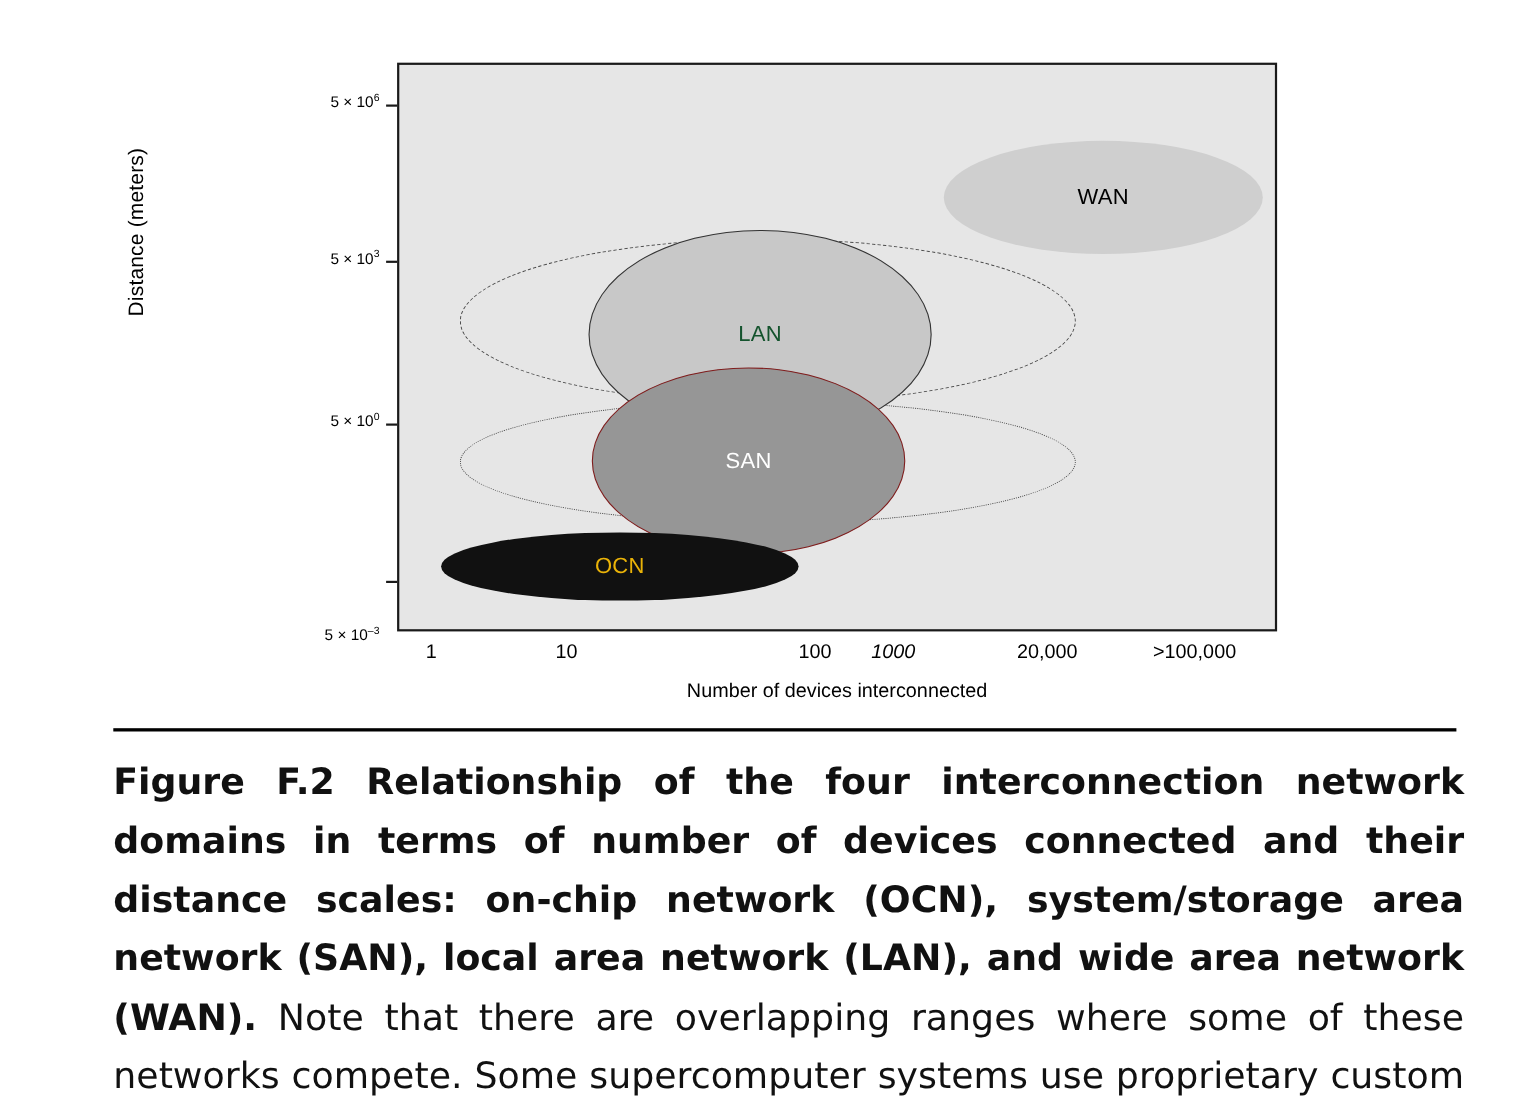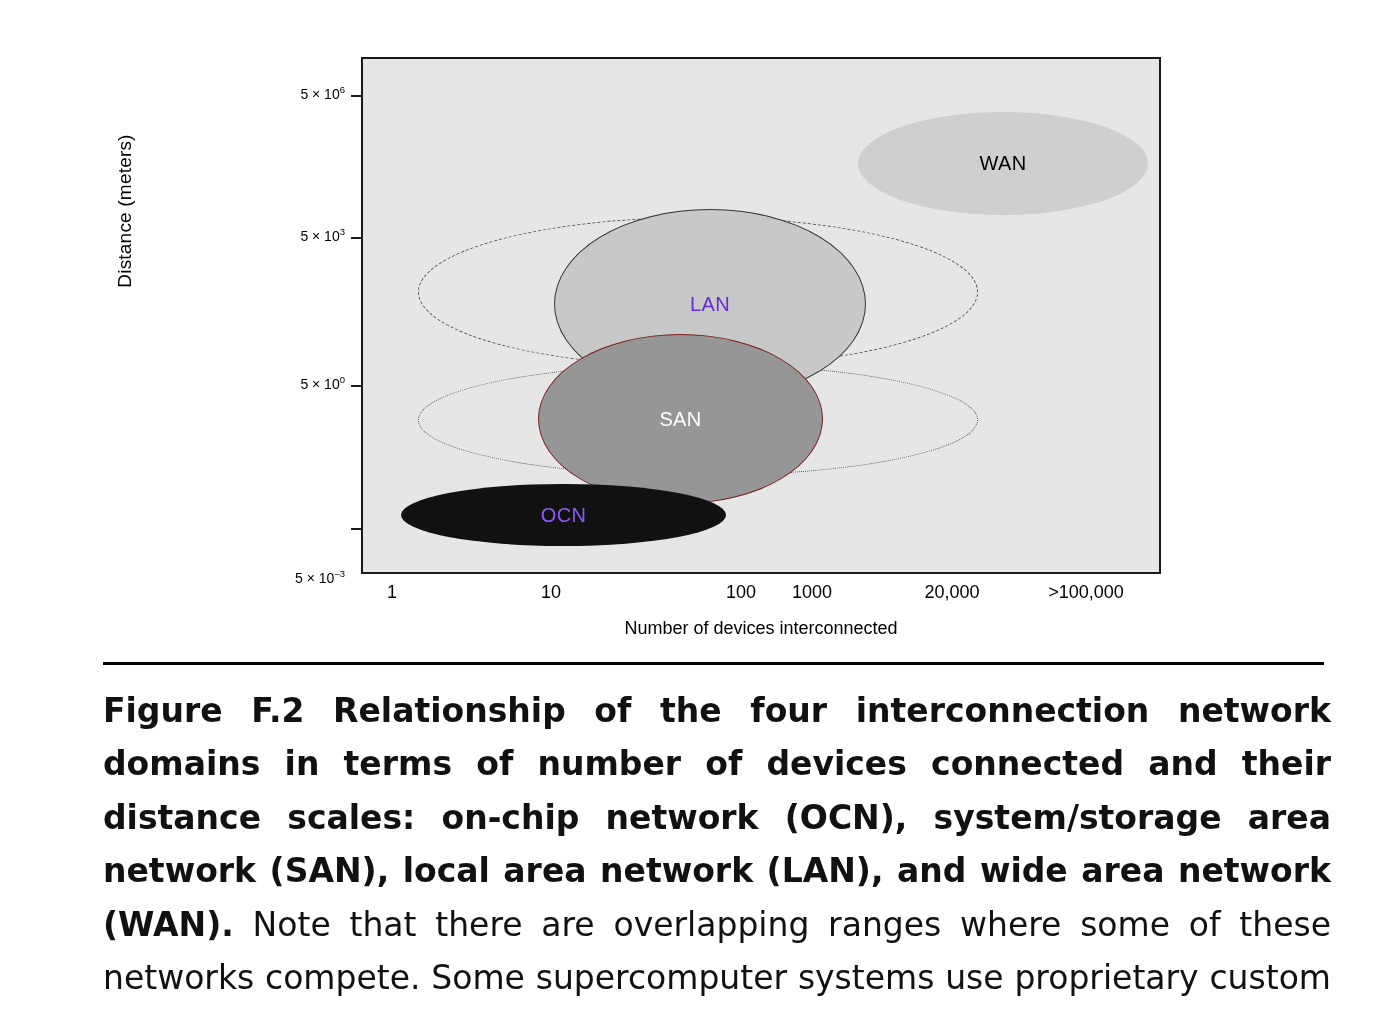--- a/index.html
+++ b/index.html
@@ -102,7 +102,7 @@
 
   #ell-wan {
     left: 495px;   
-    top: 53px;
+    top: 69px;
     width: 290px;
     height: 103px;
     background: #cfcfcf;

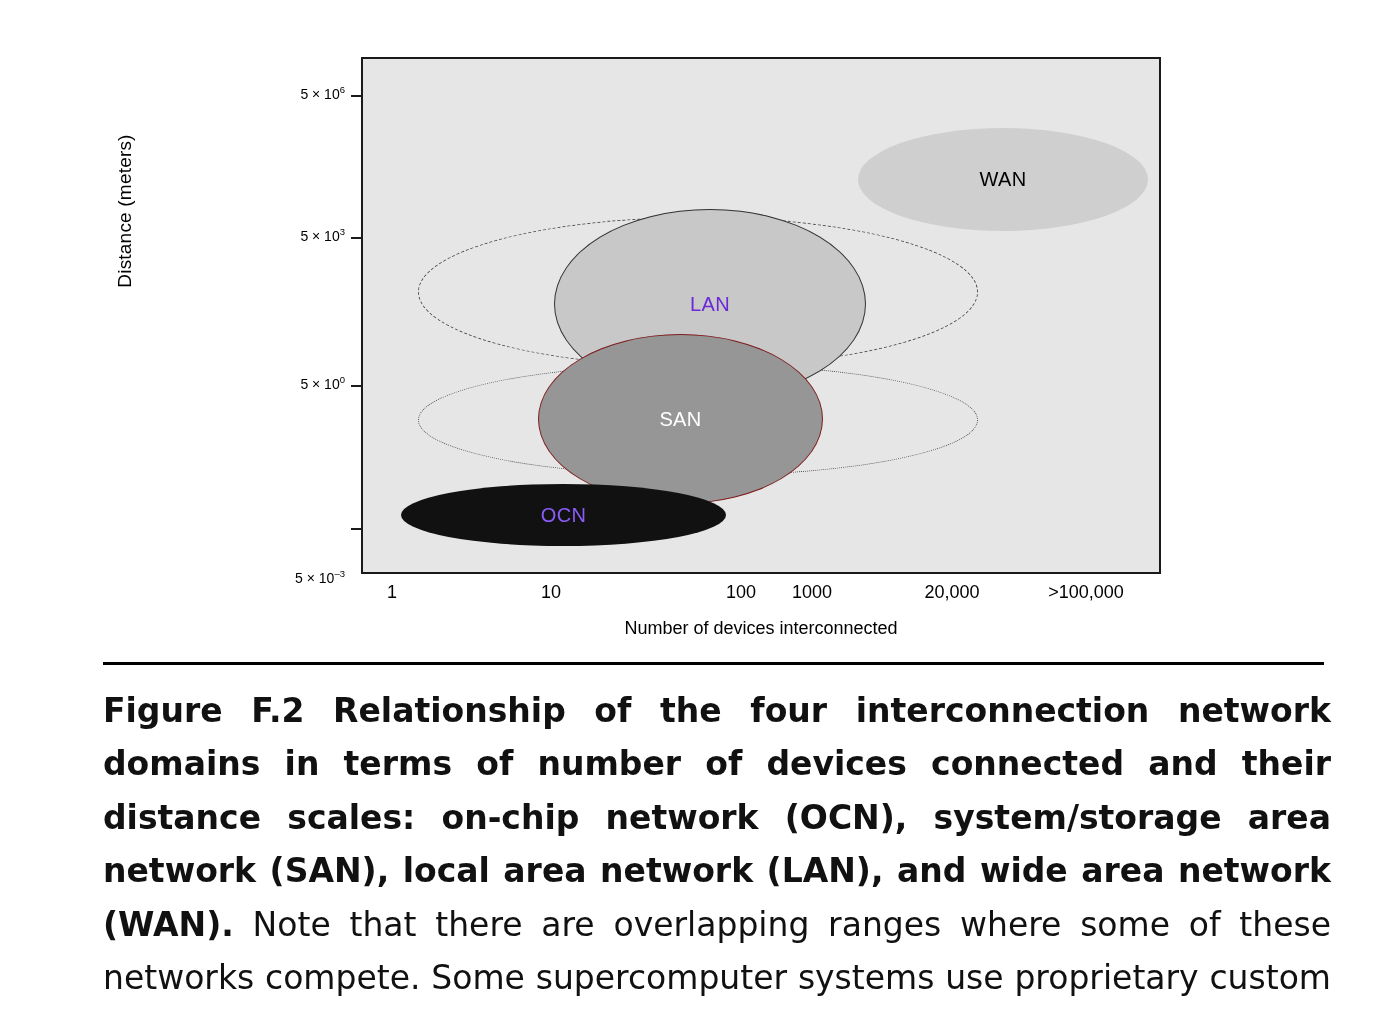--- a/index.html
+++ b/index.html
@@ -125,13 +125,13 @@
     border: 1.6px dotted #4d4d4d;
   }
   #ell-lan {
-    left: 191px;
+    left: 172px;
     top: 150px;
     width: 312px;
     height: 190px;
     background: #c8c8c8;
     border: 1.6px solid #333;
-    color: #6d28d9;
+    color: #14532d;
     z-index: 3;
   }
   #ell-san {

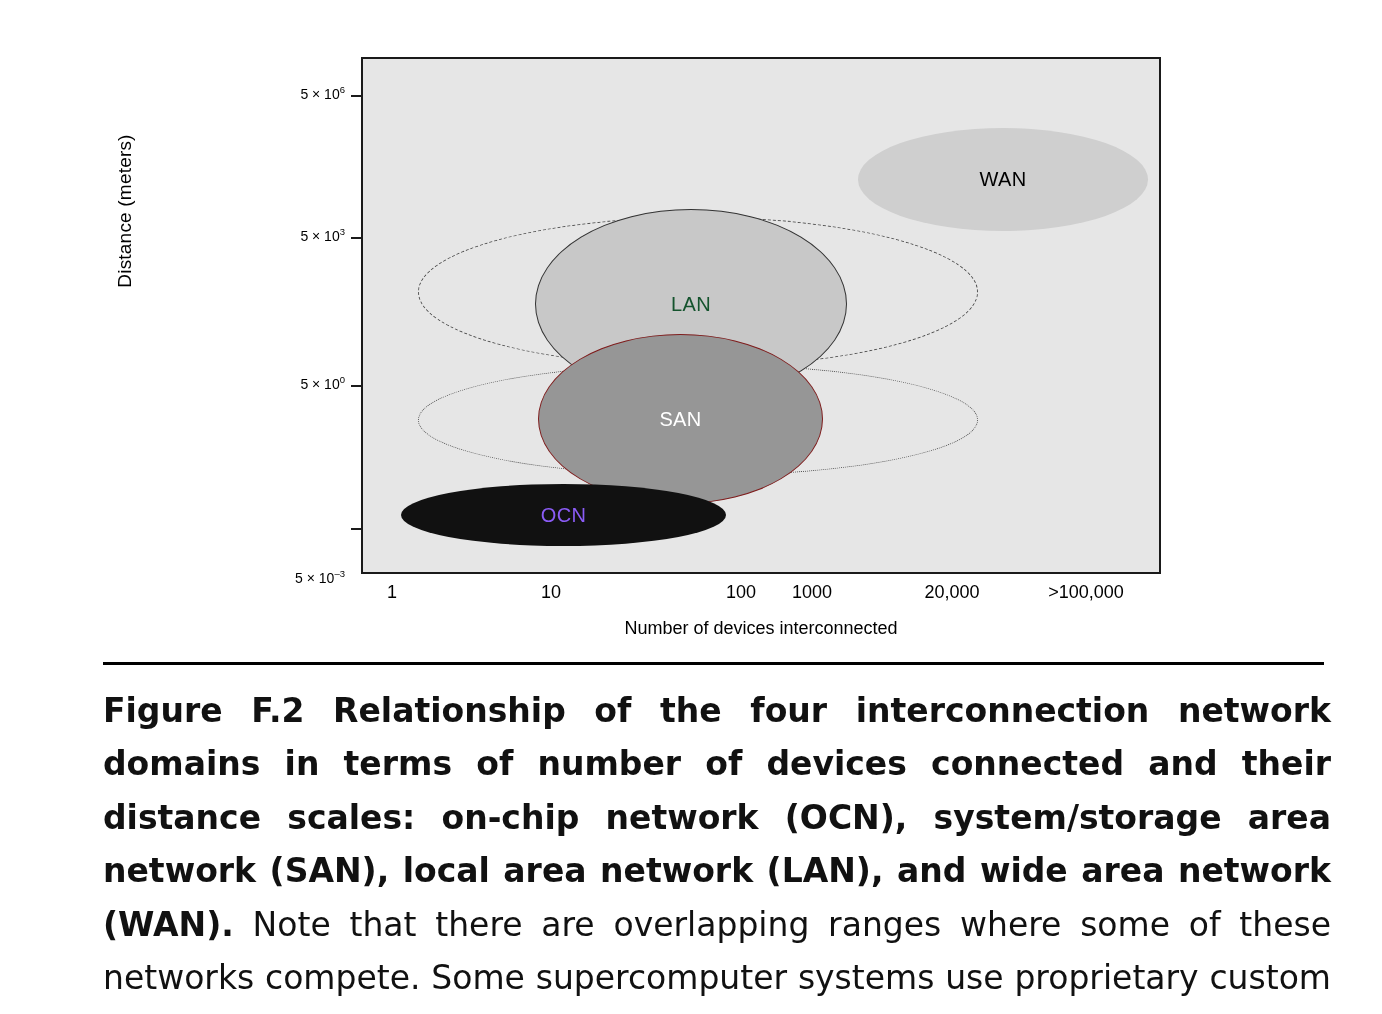--- a/index.html
+++ b/index.html
@@ -150,7 +150,7 @@
     width: 325px;
     height: 62px;
     background: #111111;
-    color: #8b5cf6;
+    color: #eab308;
     z-index: 5;
   }
 

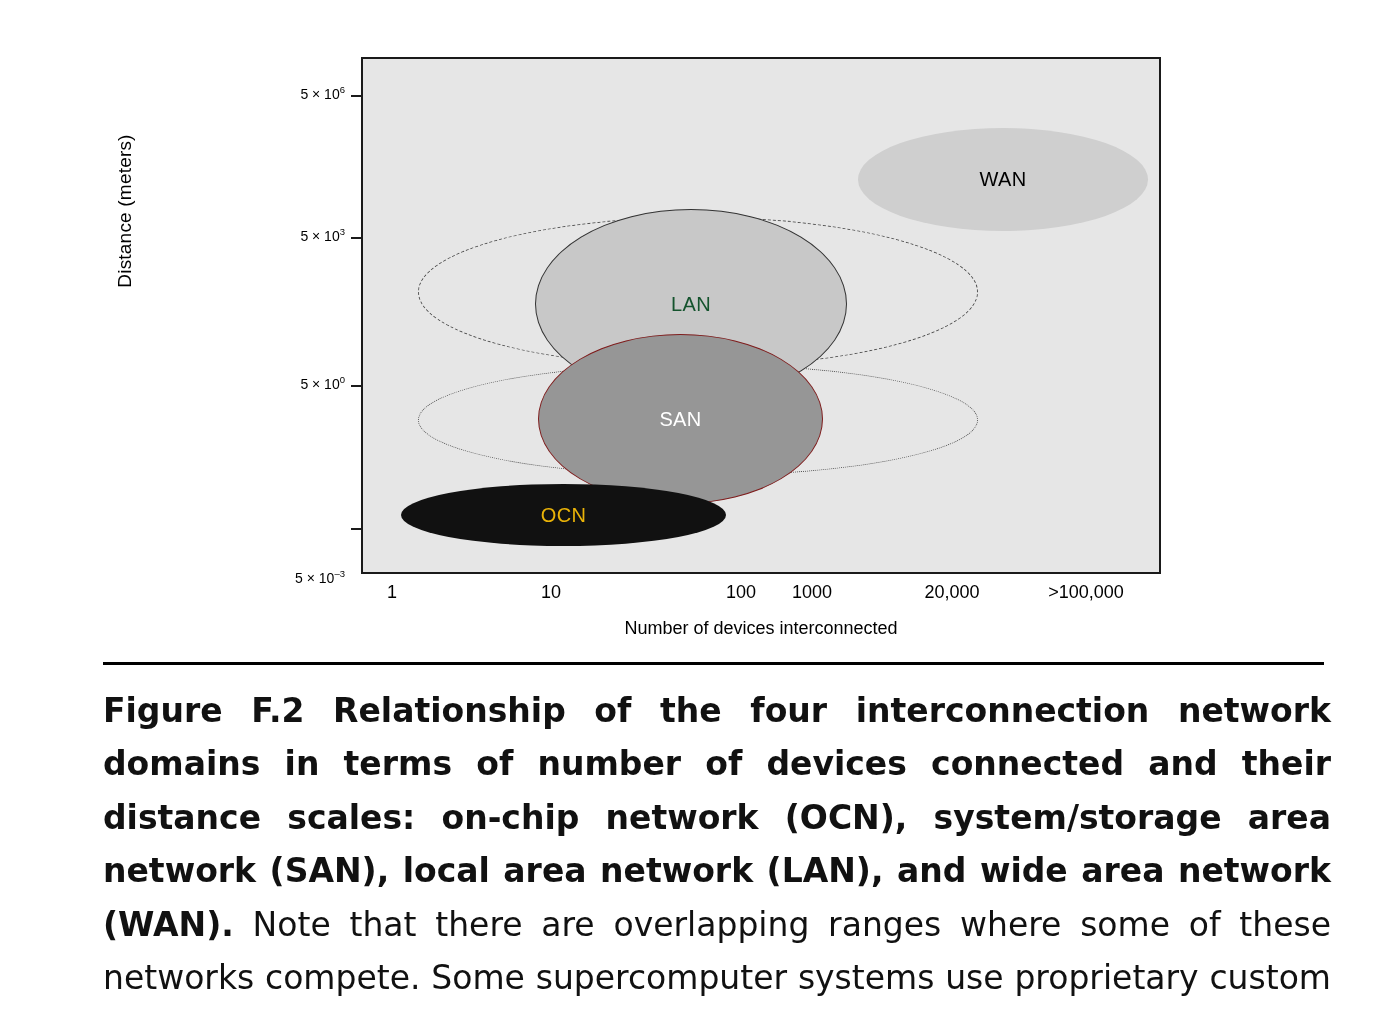--- a/index.html
+++ b/index.html
@@ -229,7 +229,7 @@
   </div>
 
   <div class="xtick-wrap" style="left:322px;">1</div>
-  <div class="xtick-wrap" style="left:481px;text-align:center;">10</div>
+  <div class="xtick-wrap" style="left:445px;text-align:center;">10</div>
   <div class="xtick-wrap" style="left:616px;text-align:right;">100</div>
   <div class="xtick-wrap" style="left:742px;">1000</div>
   <div class="xtick-wrap" style="left:882px;">20,000</div>

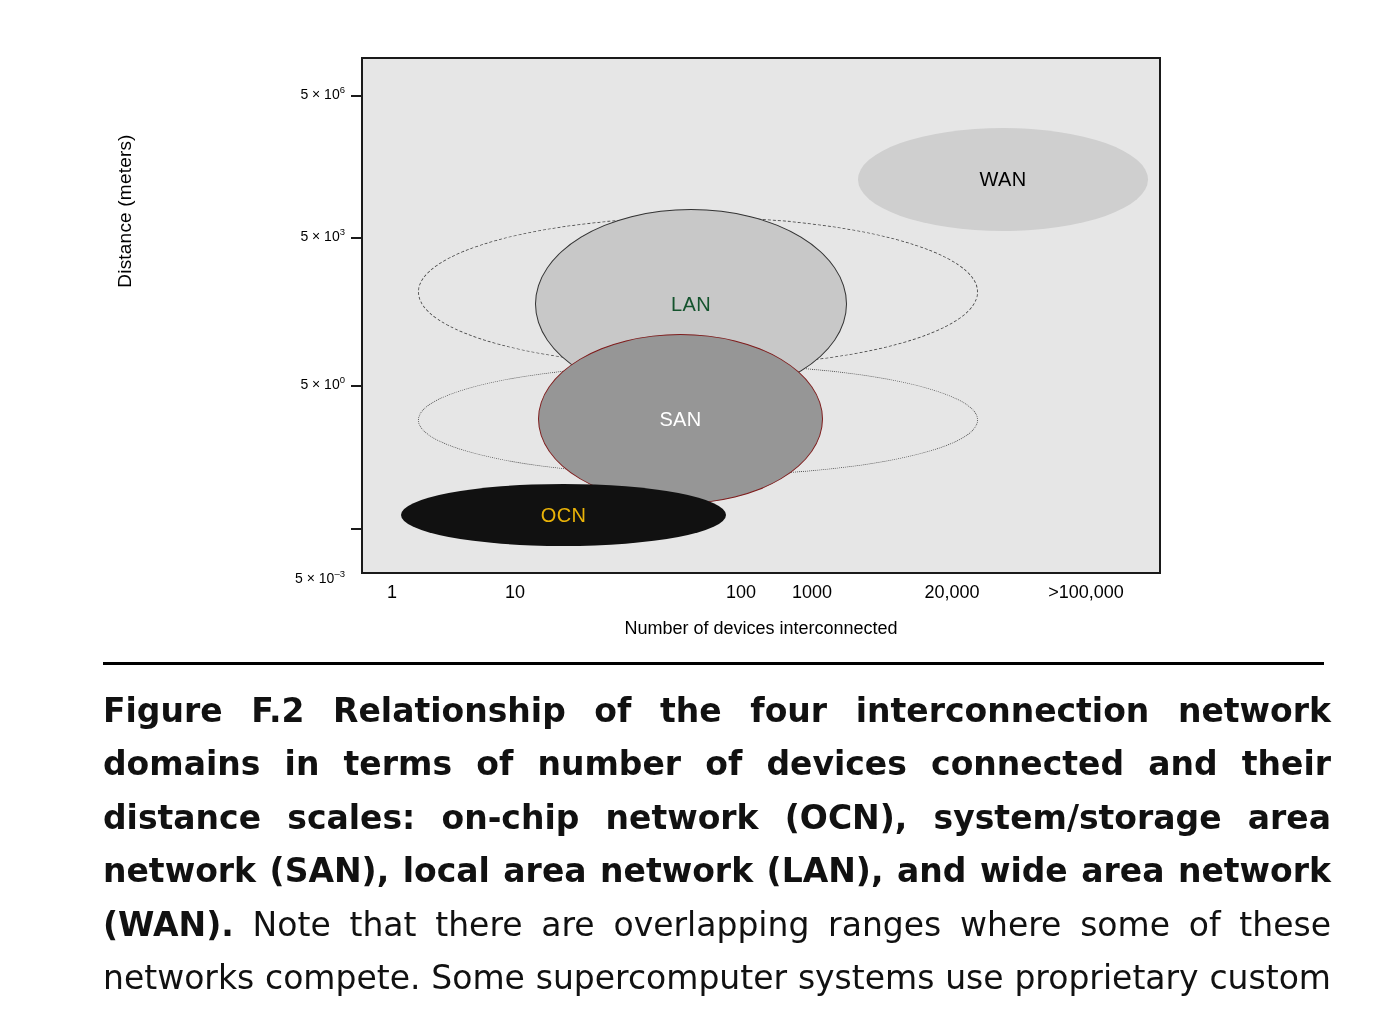--- a/index.html
+++ b/index.html
@@ -231,7 +231,7 @@
   <div class="xtick-wrap" style="left:322px;">1</div>
   <div class="xtick-wrap" style="left:445px;text-align:center;">10</div>
   <div class="xtick-wrap" style="left:616px;text-align:right;">100</div>
-  <div class="xtick-wrap" style="left:742px;">1000</div>
+  <div class="xtick-wrap" style="left:742px;font-style:italic;">1000</div>
   <div class="xtick-wrap" style="left:882px;">20,000</div>
   <div class="xtick-wrap" style="left:1016px;">&gt;100,000</div>
 

